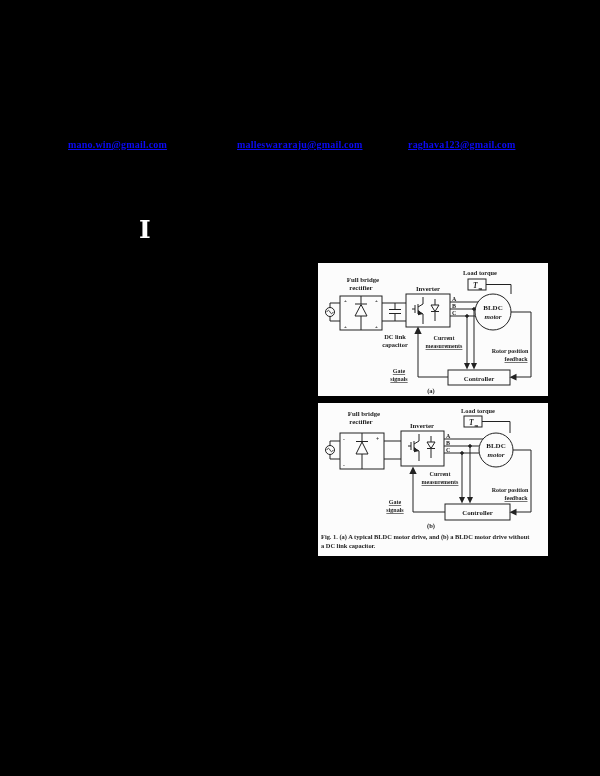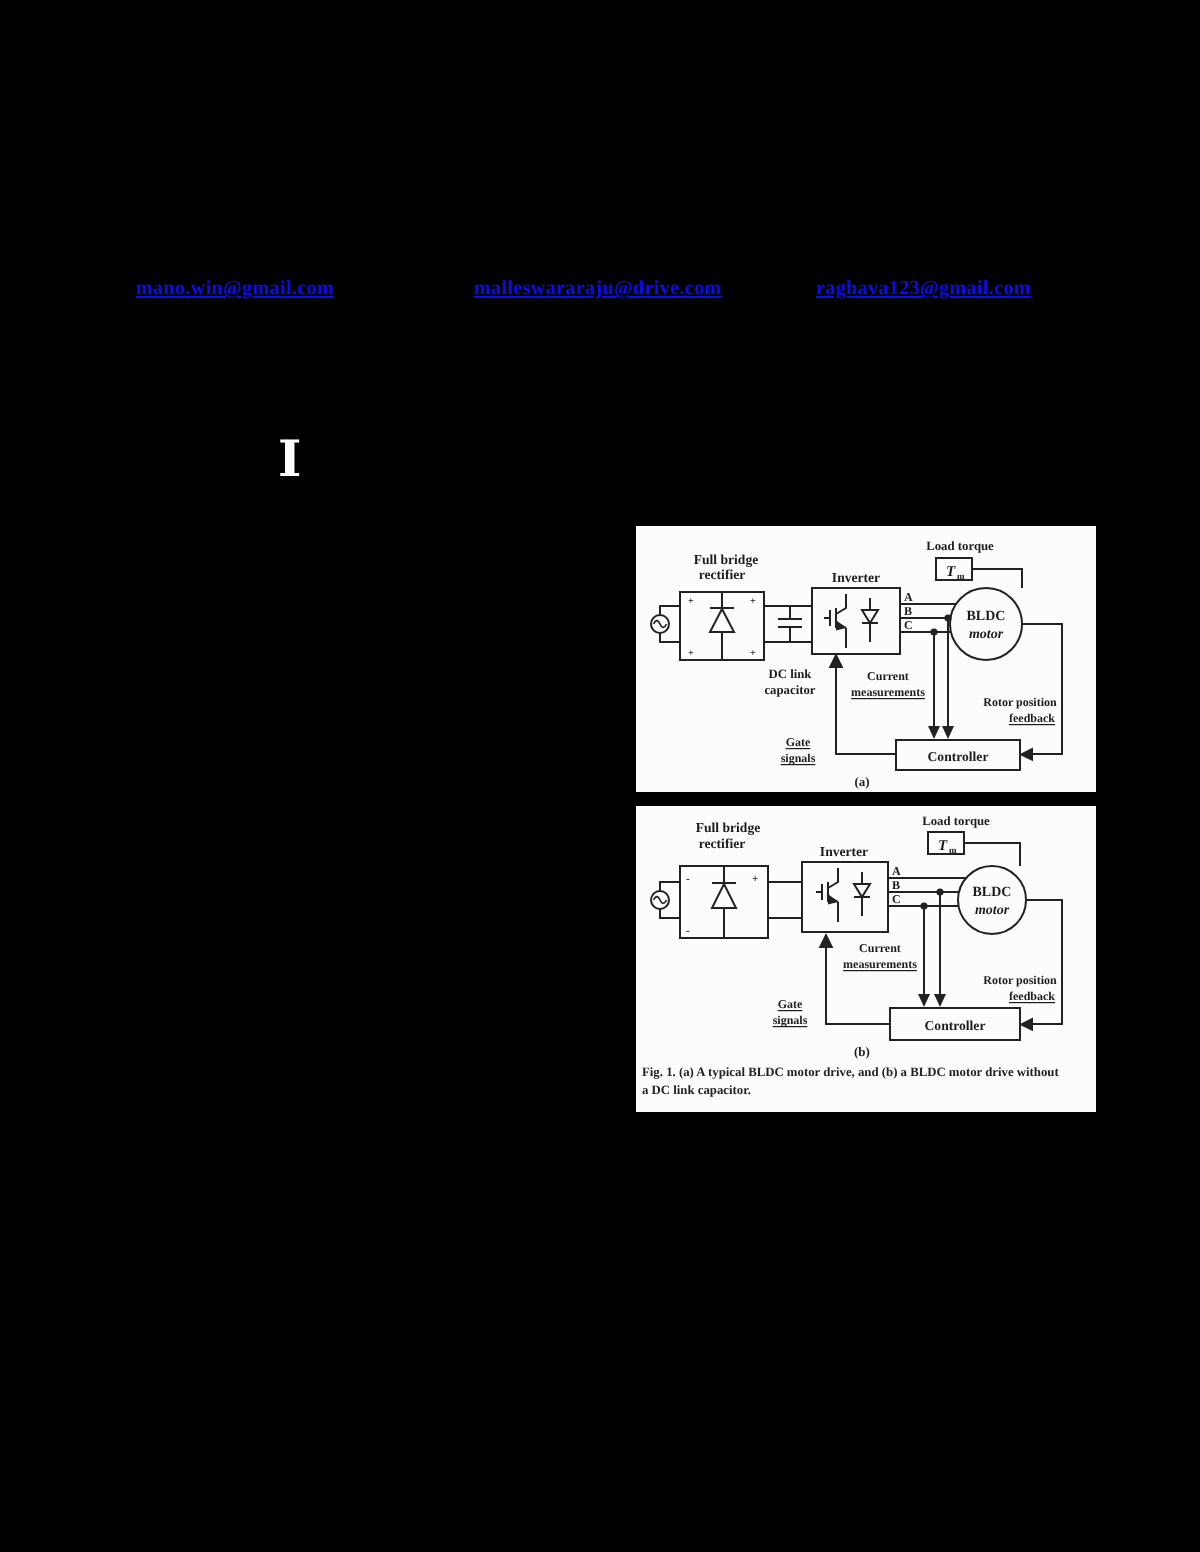--- a/index.html
+++ b/index.html
@@ -25,7 +25,7 @@
 <div class="page">
 
   <a class="email email-1">mano.win@gmail.com</a>
-  <a class="email email-2">malleswararaju@drive.com</a>
+  <a class="email email-2">malleswararaju@gmail.com</a>
   <a class="email email-3">raghava123@gmail.com</a>
 
   <span class="dropcap">I</span>

